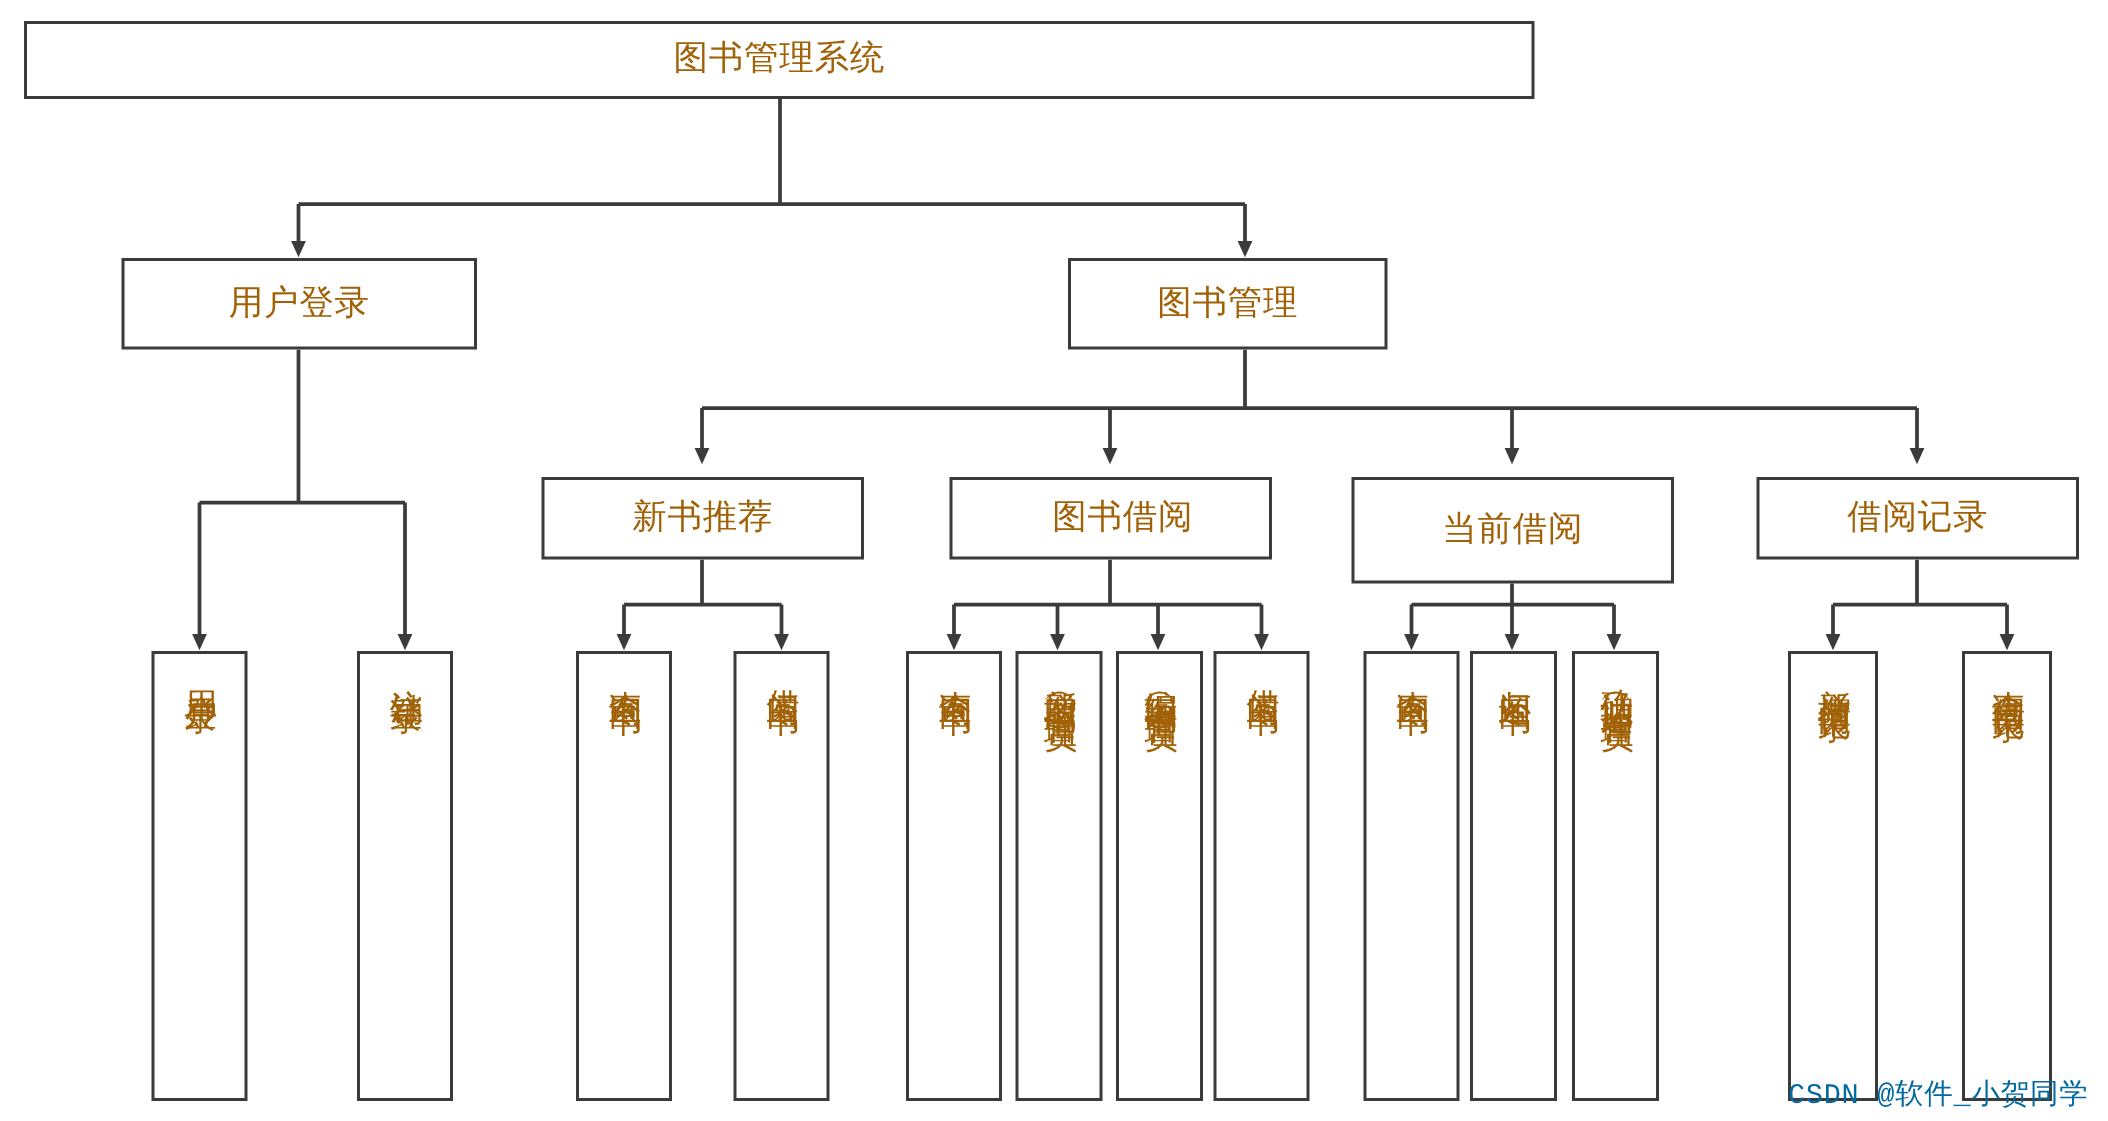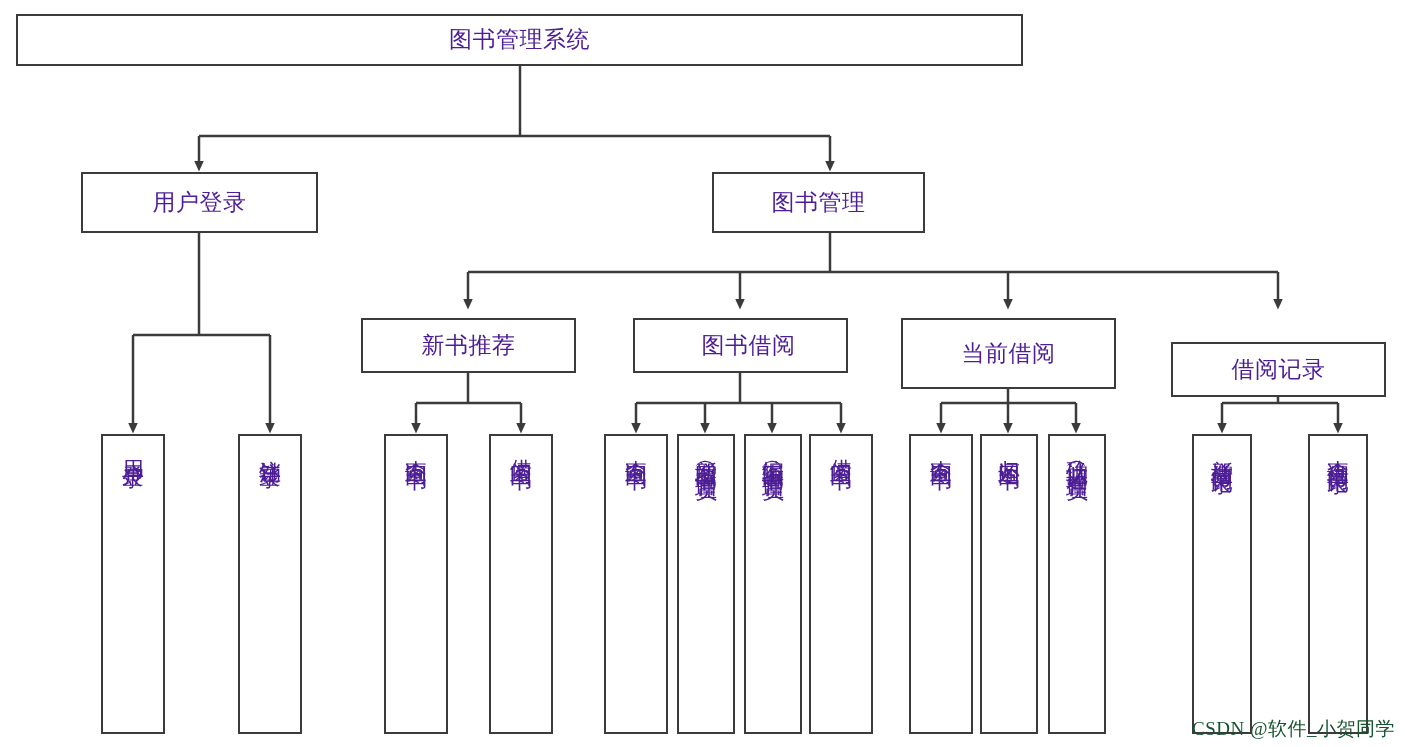--- a/index.html
+++ b/index.html
@@ -39,7 +39,7 @@
     display: block;
     text-align: center;
     line-height: 1.18;
-    color: #4c1d95;
+    color: #a16207;
   }
   
   .node.h .lbl {

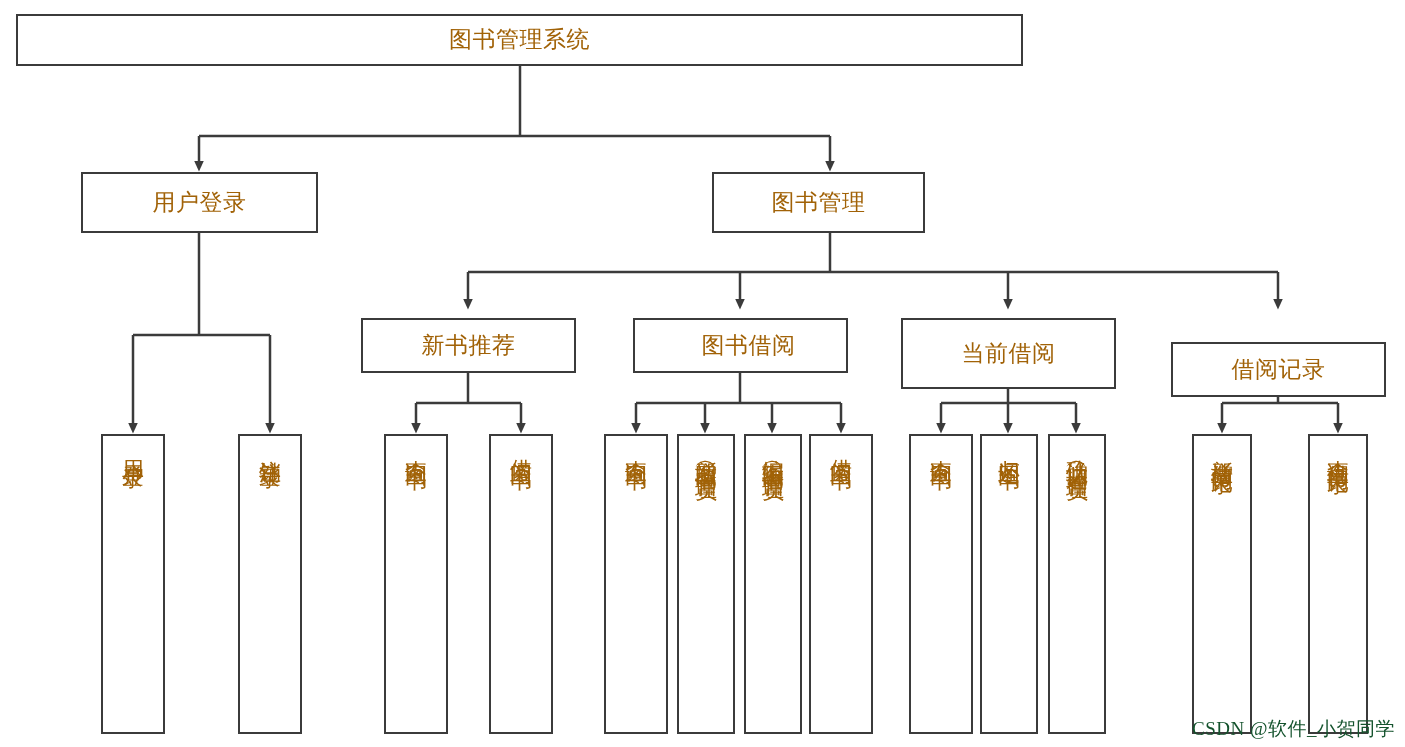--- a/index.html
+++ b/index.html
@@ -148,7 +148,7 @@
   <div class="node h" style="left:901px; top:318px; width:215px; height:71px;">
     <span class="lbl">当前借阅</span>
   </div>
-  <div class="node h" style="left:1171px; top:318px; width:215px; height:55px;margin-top:24px;">
+  <div class="node h" style="left:1171px; top:318px; width:215px; height:55px;">
     <span class="lbl">借阅记录</span>
   </div>
 

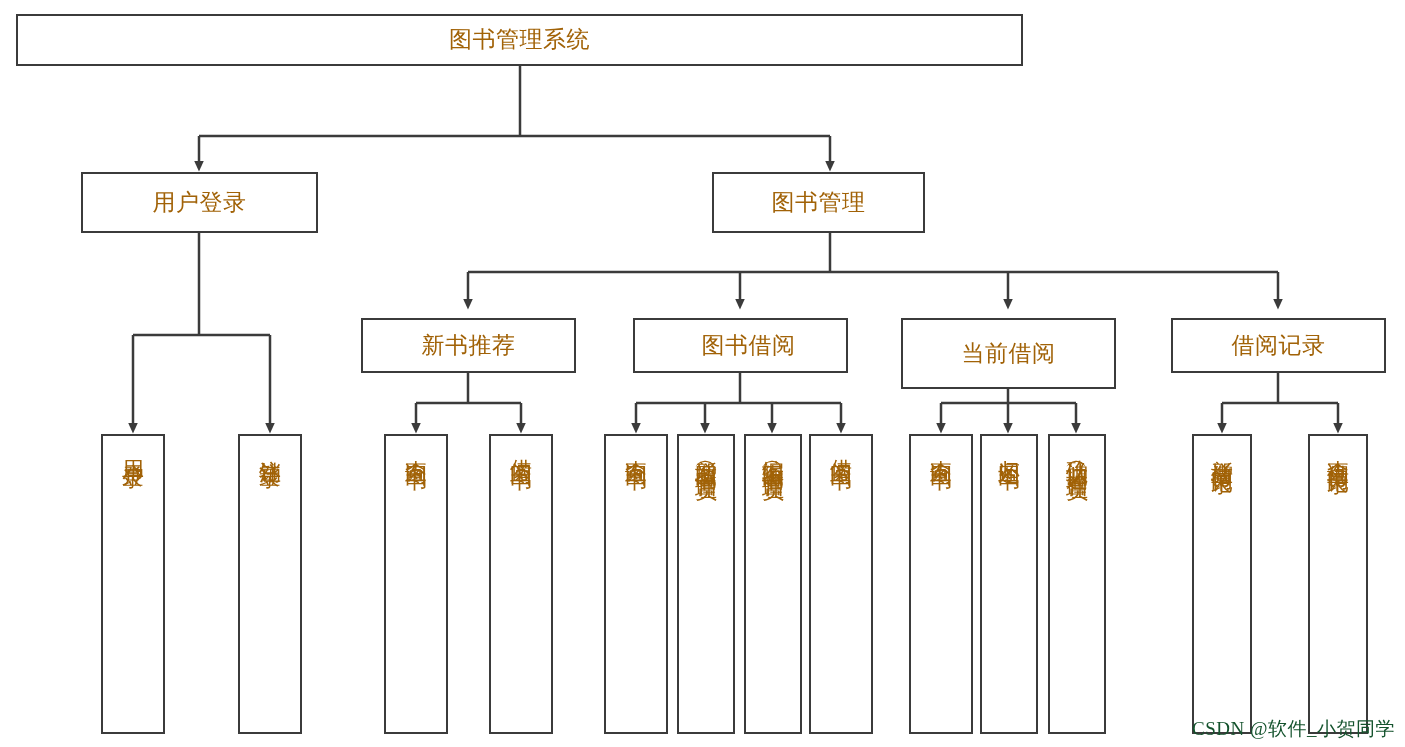--- a/index.html
+++ b/index.html
@@ -66,11 +66,11 @@
   }
   .watermark {
     position: absolute;
-    color: #14532d;
+    color: #0369a1;
     font-size: 19px;
     letter-spacing: 0.5px;
     white-space: nowrap;
-    font-family: Liberation Serif, serif;
+    font-family: Liberation Mono, monospace;
   }
 </style>
 </head>

